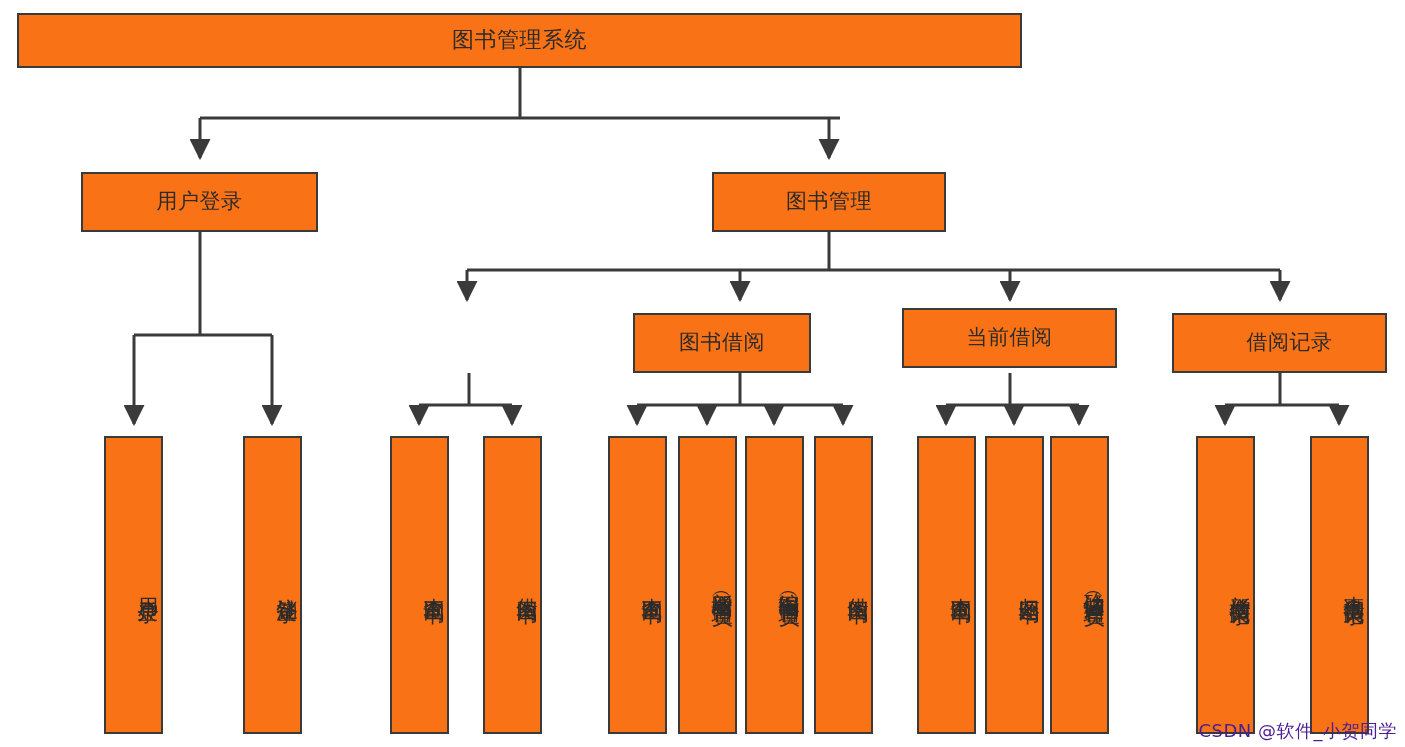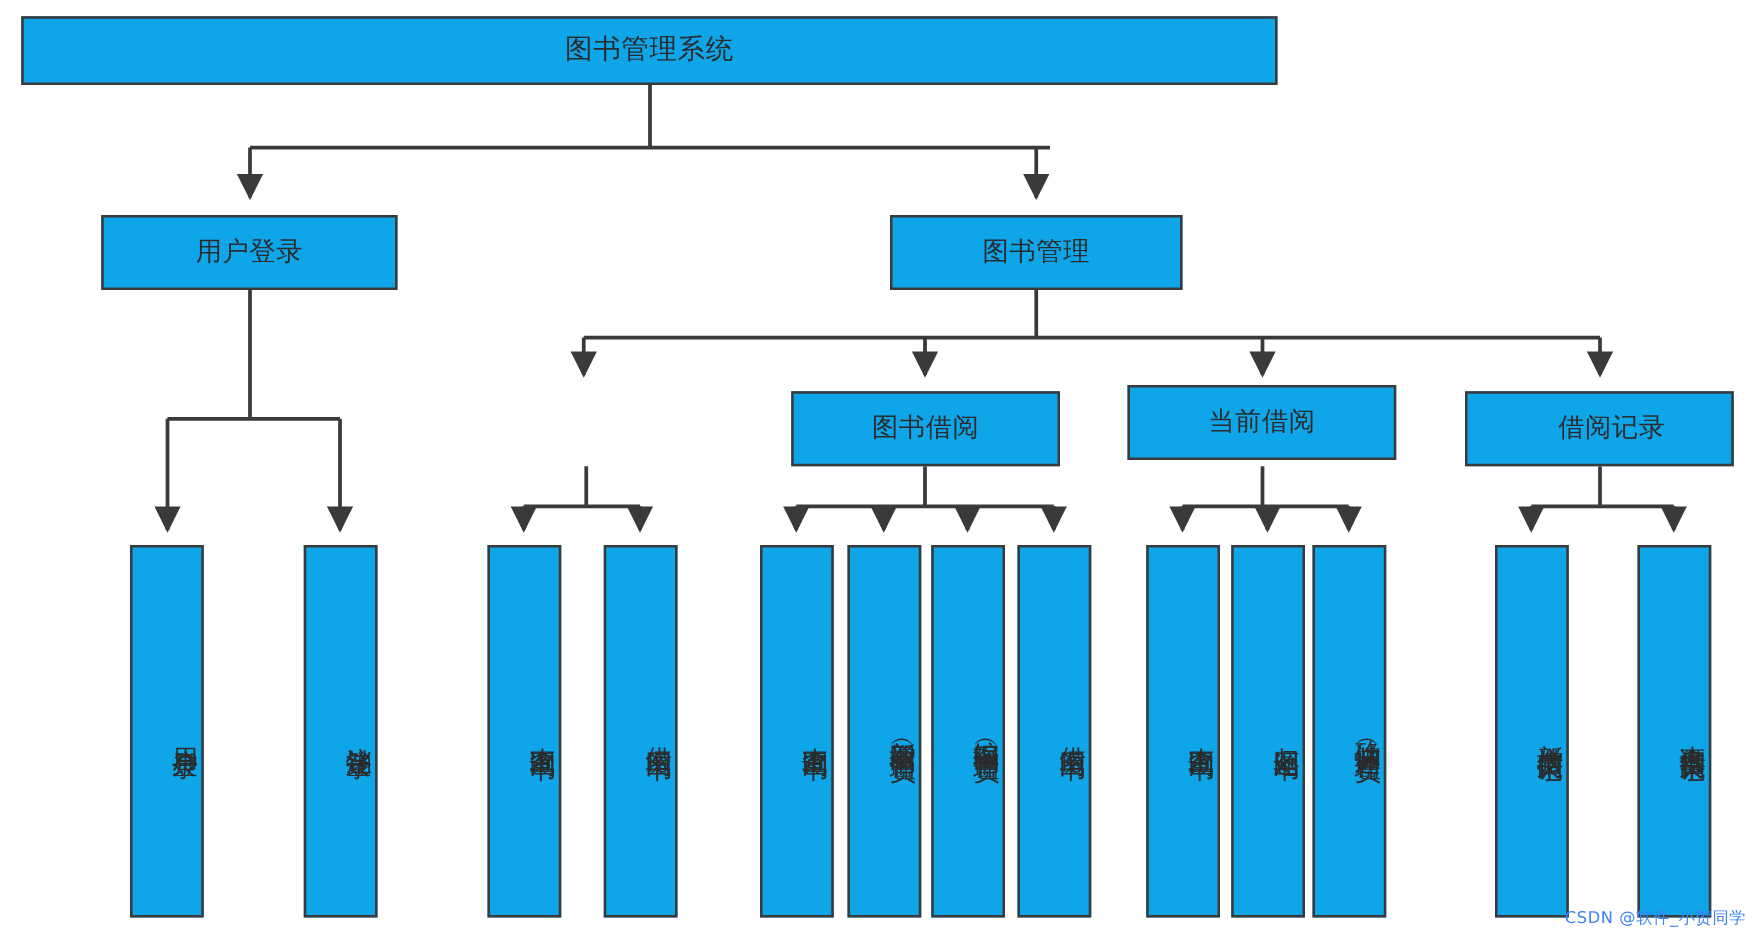--- a/index.html
+++ b/index.html
@@ -27,7 +27,7 @@
     position: absolute;
     box-sizing: border-box;
     border: 2px solid #3a3a3a;
-    background: #0ea5e9;
+    background: #f97316;
     display: flex;
     align-items: center;
     justify-content: center;

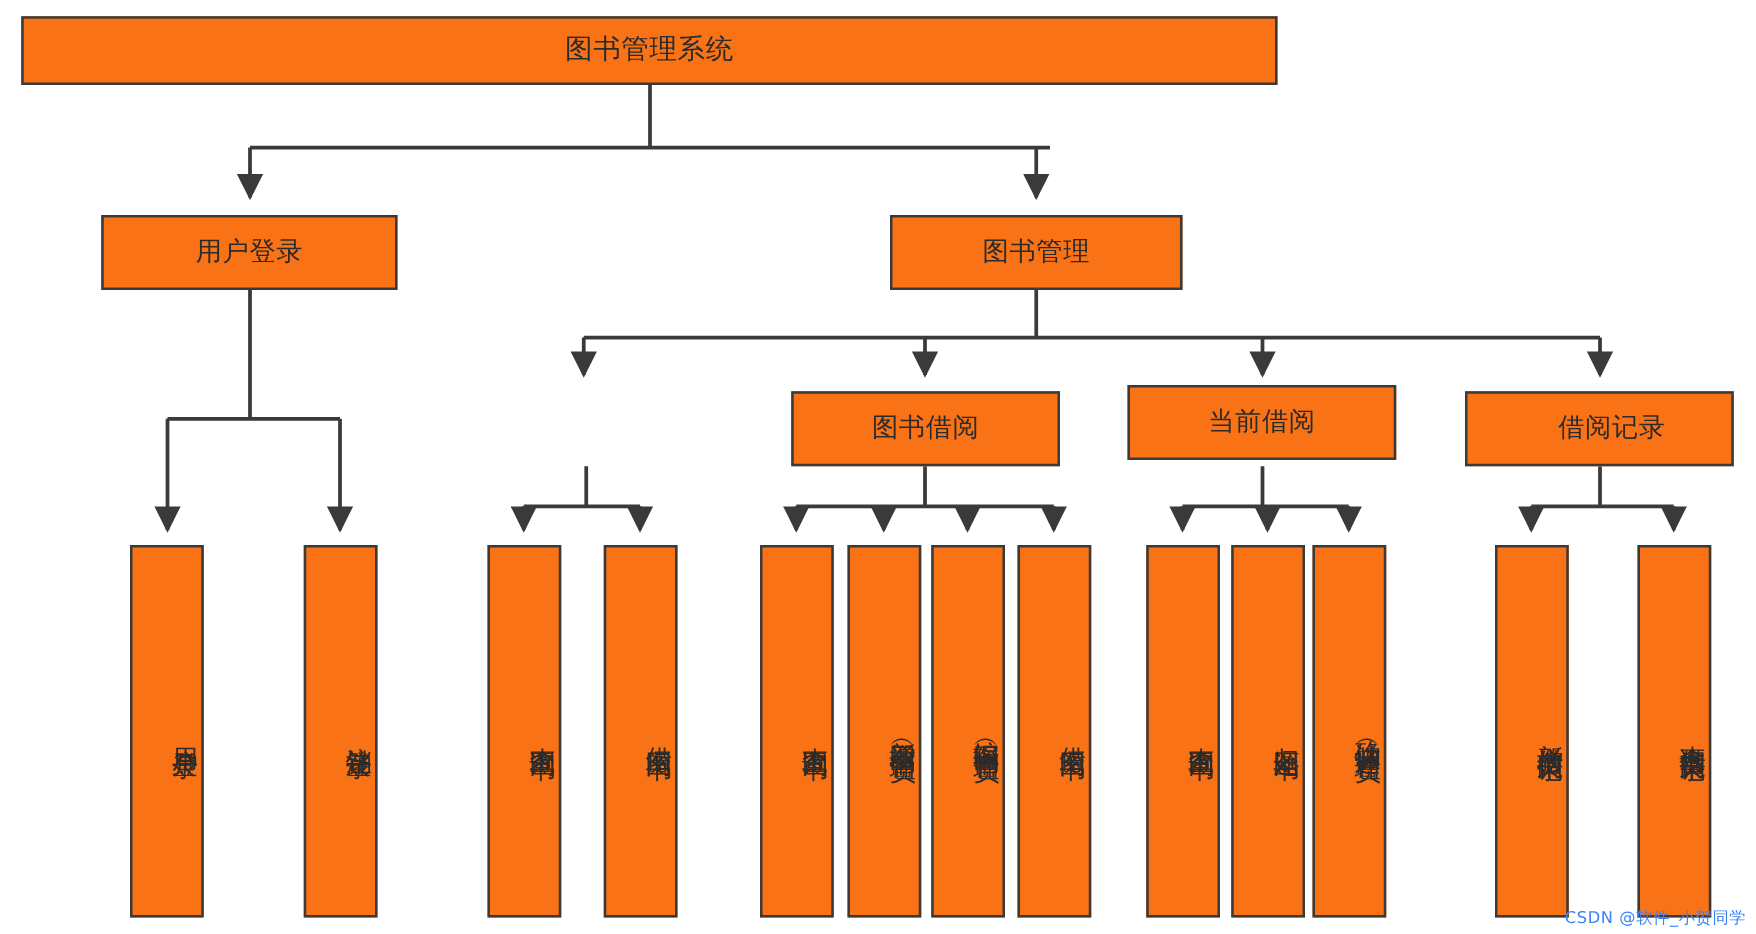--- a/index.html
+++ b/index.html
@@ -135,7 +135,7 @@
     <span class="label">图书管理</span>
   </div>
 
-  <div class="node horizontal" style="left:633px; top:313px; width:215px; height:60px;">
+  <div class="node horizontal" style="left:633px; top:313px; width:178px; height:60px;">
     <span class="label">图书借阅</span>
   </div>
   <div class="node horizontal" style="left:902px; top:308px; width:215px; height:60px;">

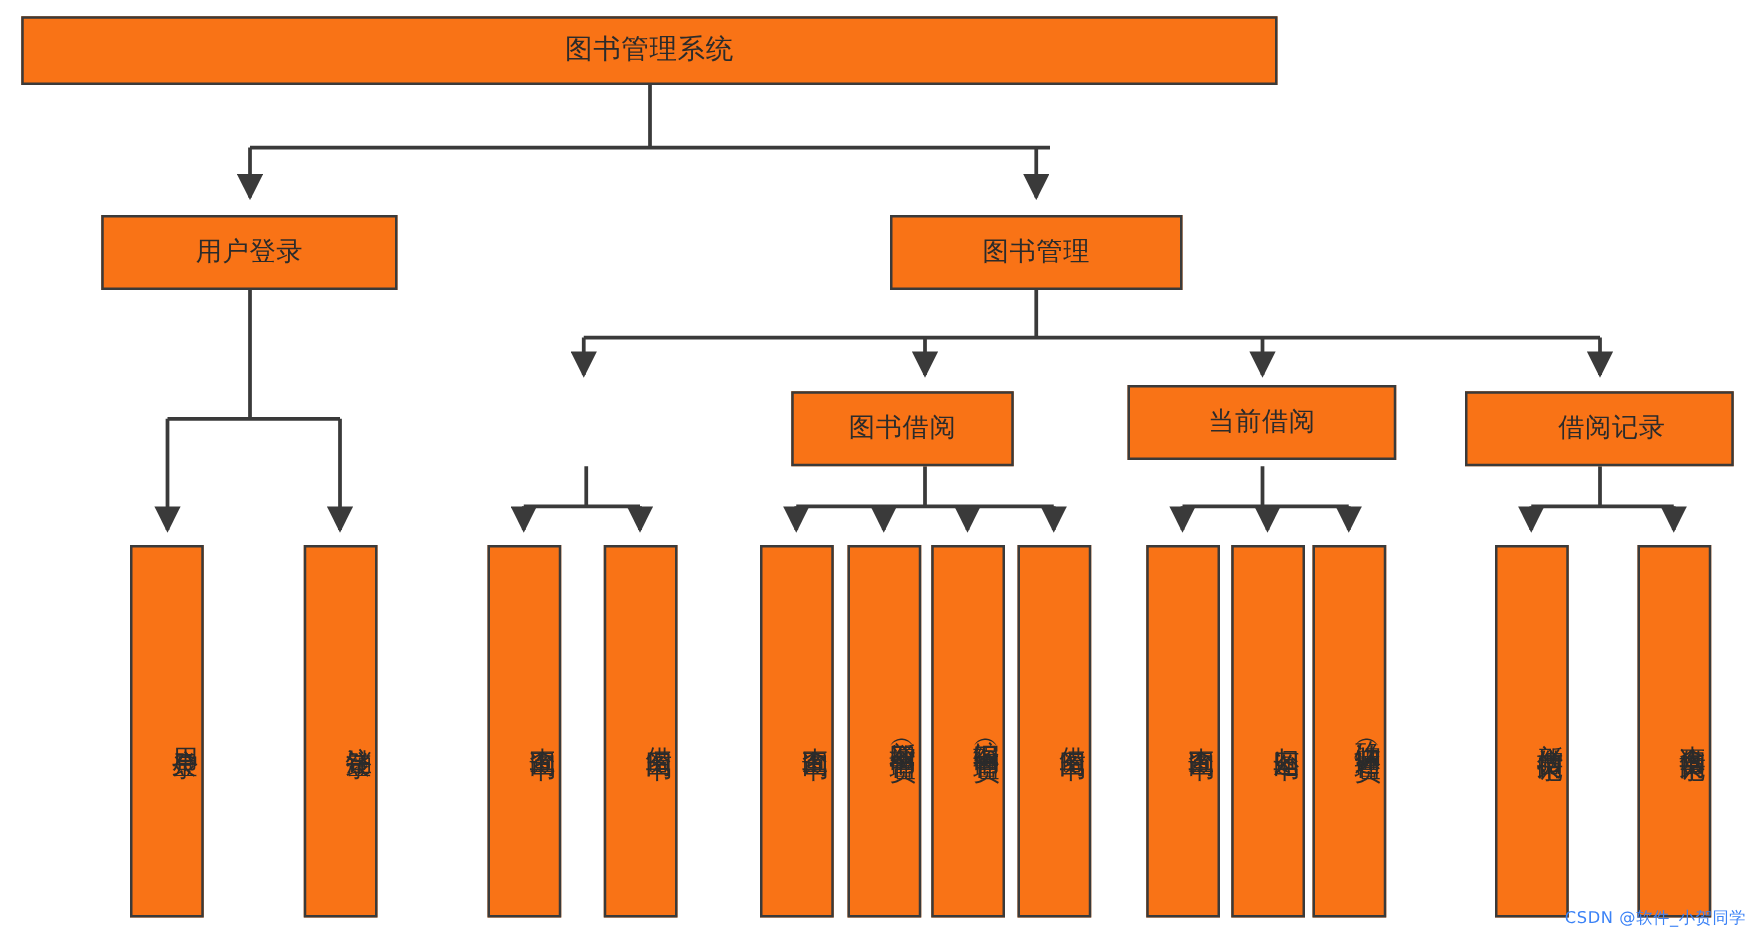--- a/index.html
+++ b/index.html
@@ -63,8 +63,8 @@
     position: absolute;
     right: 8px;
     bottom: 4px;
-    font-size: 13px;
-    color: #3b82f6;
+    font-size: 18px;
+    color: #4c1d95;
     letter-spacing: 0.5px;
     user-select: none;
   }

